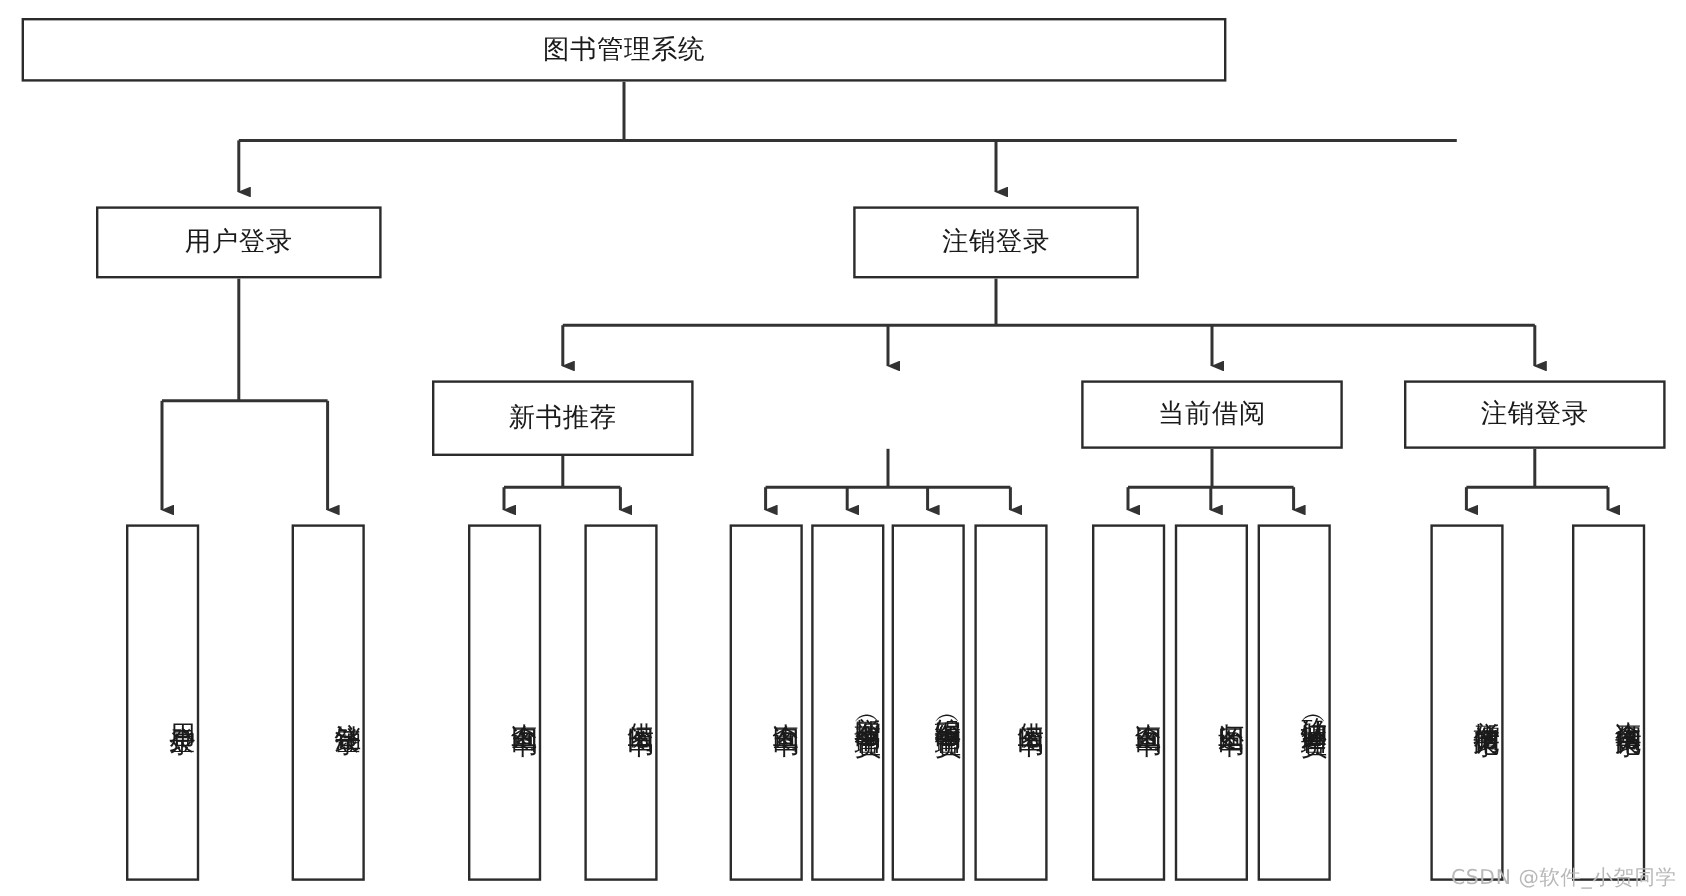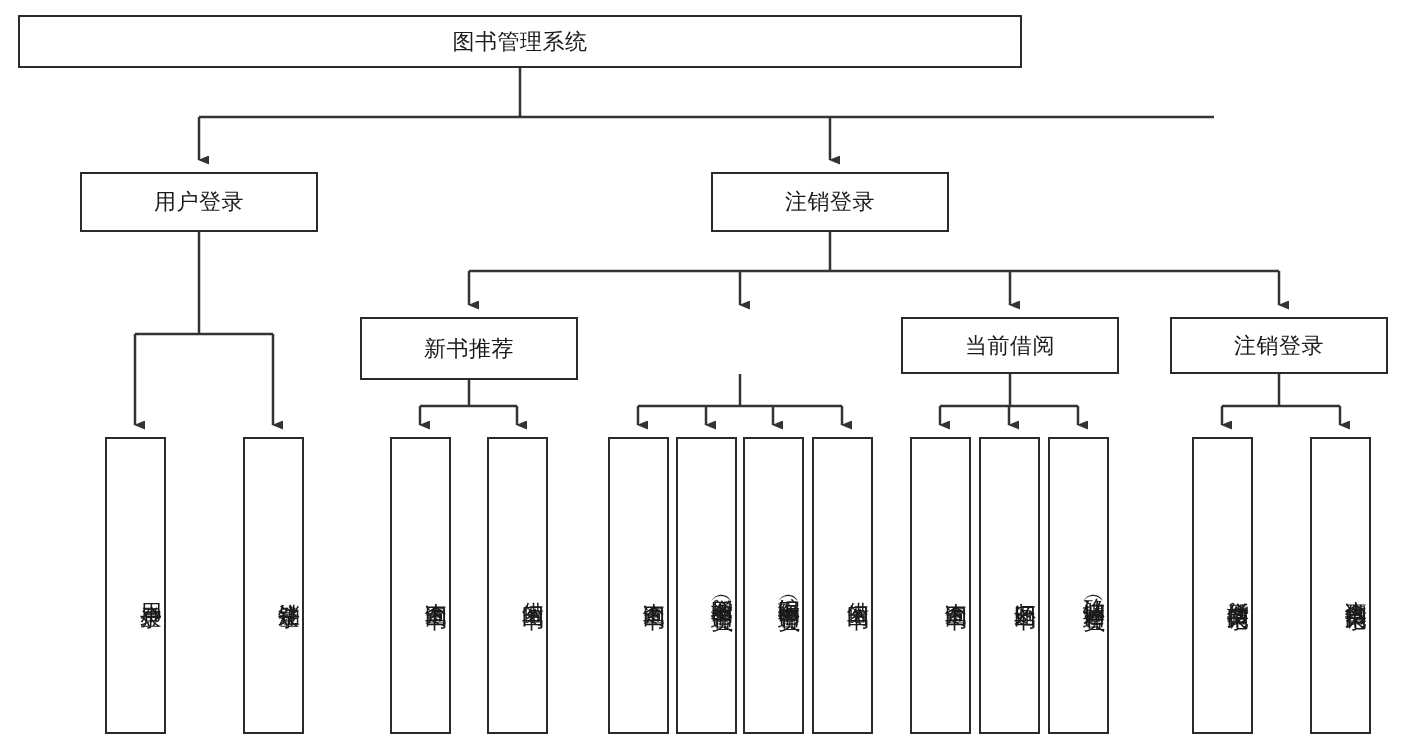--- a/index.html
+++ b/index.html
@@ -189,6 +189,7 @@
     <span class="node-label">查询借阅记录</span>
   </div>
 
+  <div id="watermark">CSDN @软件_小贺同学</div>
 </div>
 
 </body></html>

